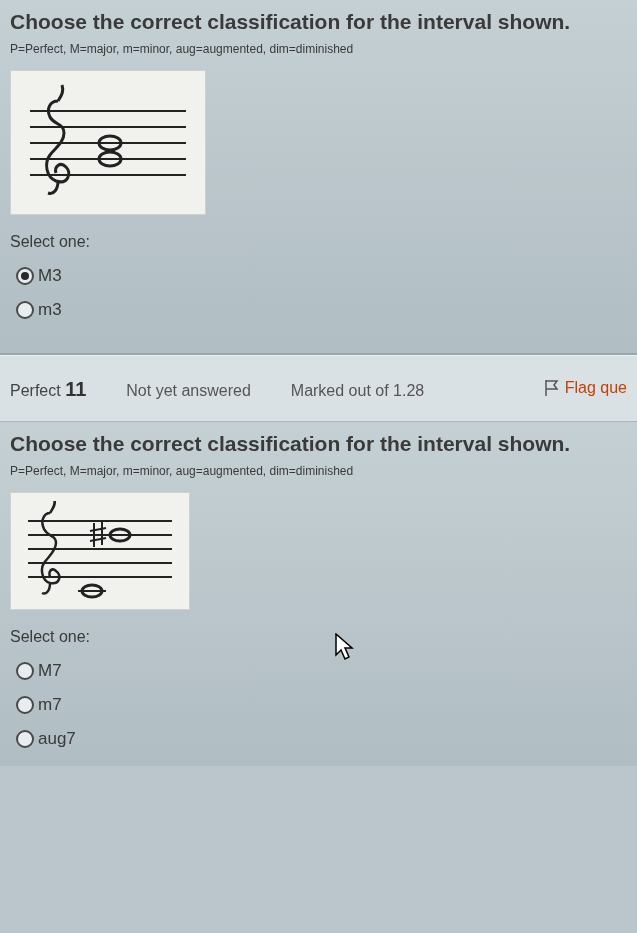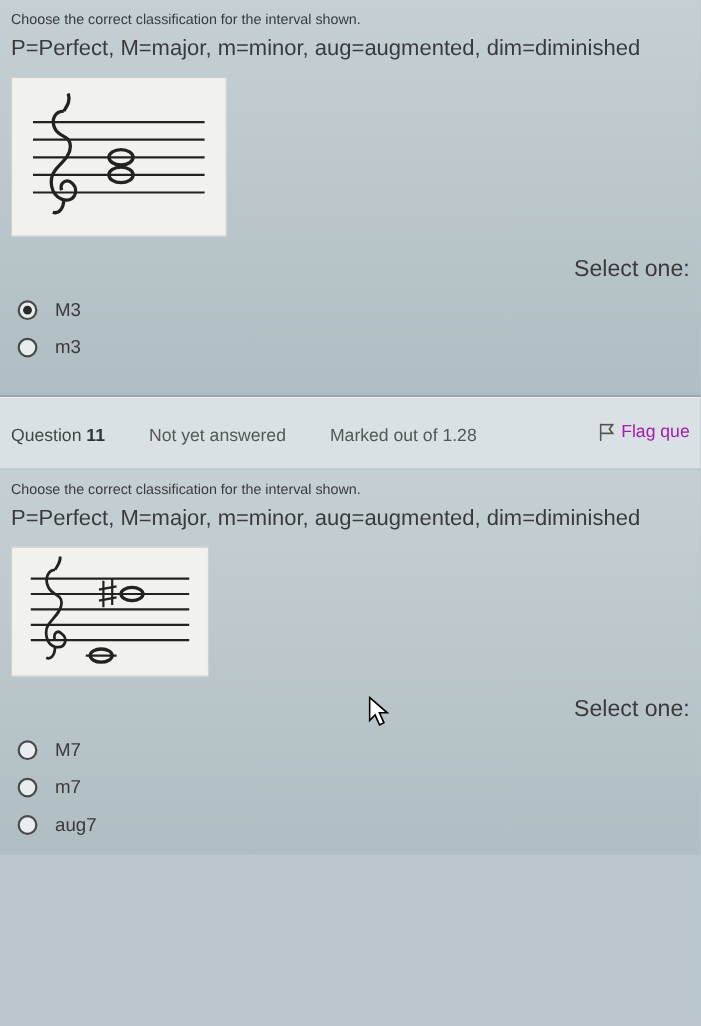--- a/index.html
+++ b/index.html
@@ -15,7 +15,7 @@
     background: linear-gradient(180deg, #c5d0d4 0%, #b0bdc2 100%);
     border-bottom: 2px solid #9aa7ad;
   }
-  .q-text { font-size: 13px; margin-bottom: 8px; }
+  .q-text { font-size: 21px; margin-bottom: 8px; font-weight: bold; }
   .legend { font-size: 20px; margin-bottom: 14px; }
   .notation-box {
     background: #f1f1ed;

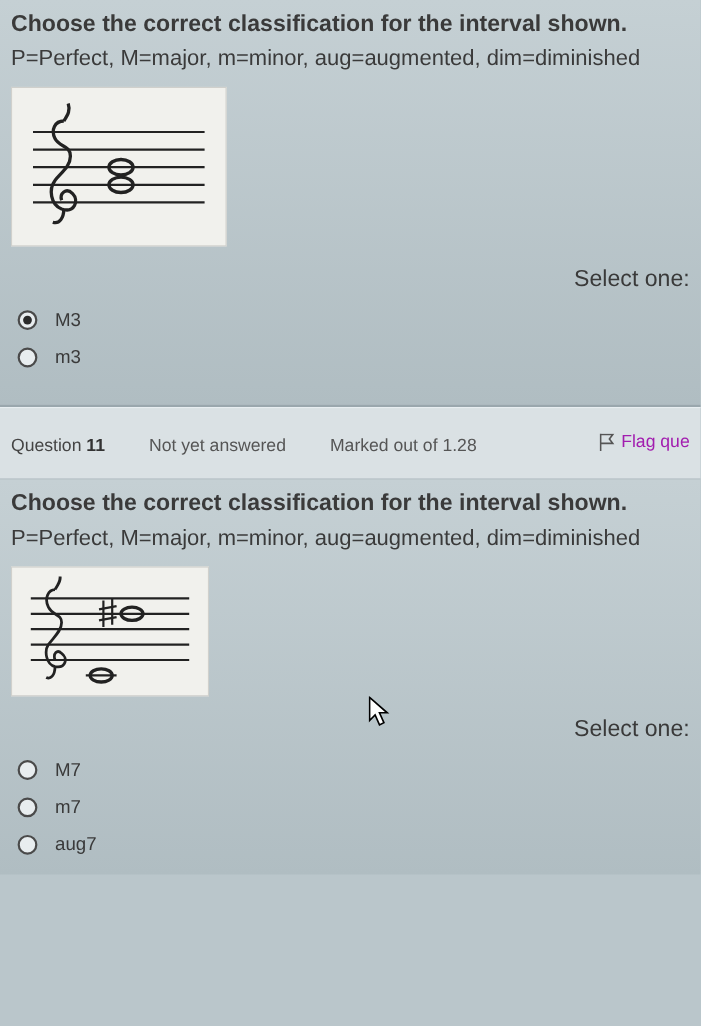--- a/index.html
+++ b/index.html
@@ -16,7 +16,7 @@
     border-bottom: 2px solid #9aa7ad;
   }
   .q-text { font-size: 21px; margin-bottom: 8px; font-weight: bold; }
-  .legend { font-size: 20px; margin-bottom: 14px; }
+  .legend { font-size: 12px; margin-bottom: 14px; }
   .notation-box {
     background: #f1f1ed;
     border: 1px solid #d0d0cc;

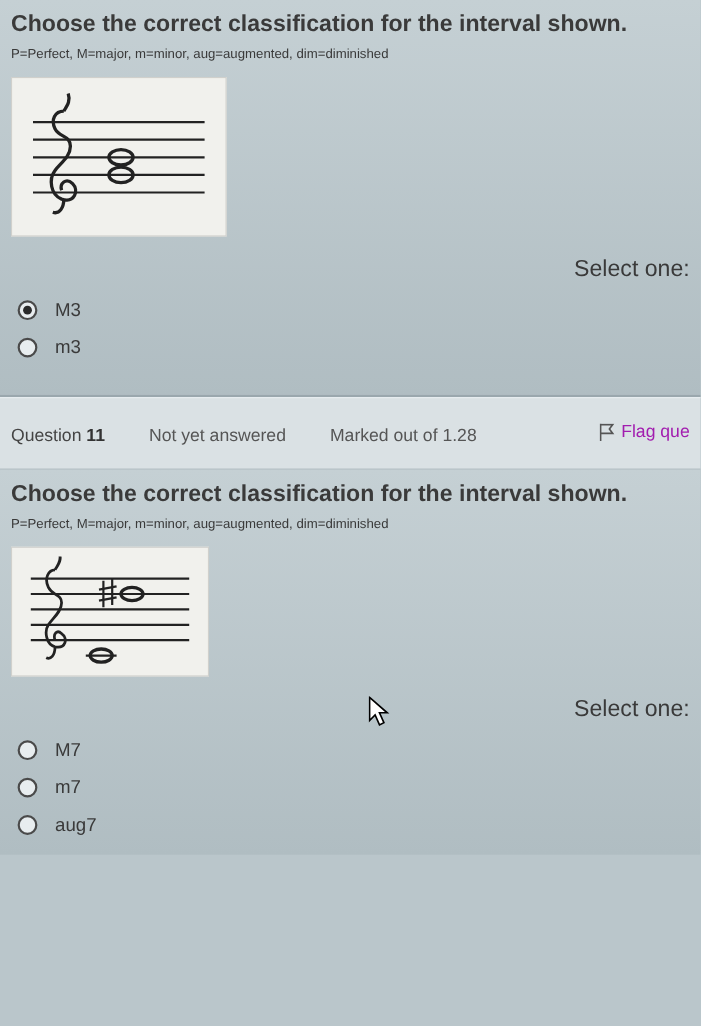--- a/index.html
+++ b/index.html
@@ -28,7 +28,7 @@
     margin: 2px 0 18px 0;
   }
   .notation-box svg { display: block; }
-  .select-one { font-size: 21px; margin-top: 12px; margin-bottom: 8px; text-align: right; }
+  .select-one { font-size: 16px; margin-top: 12px; margin-bottom: 8px; }
   .option-row {
     display: flex;
     align-items: center;

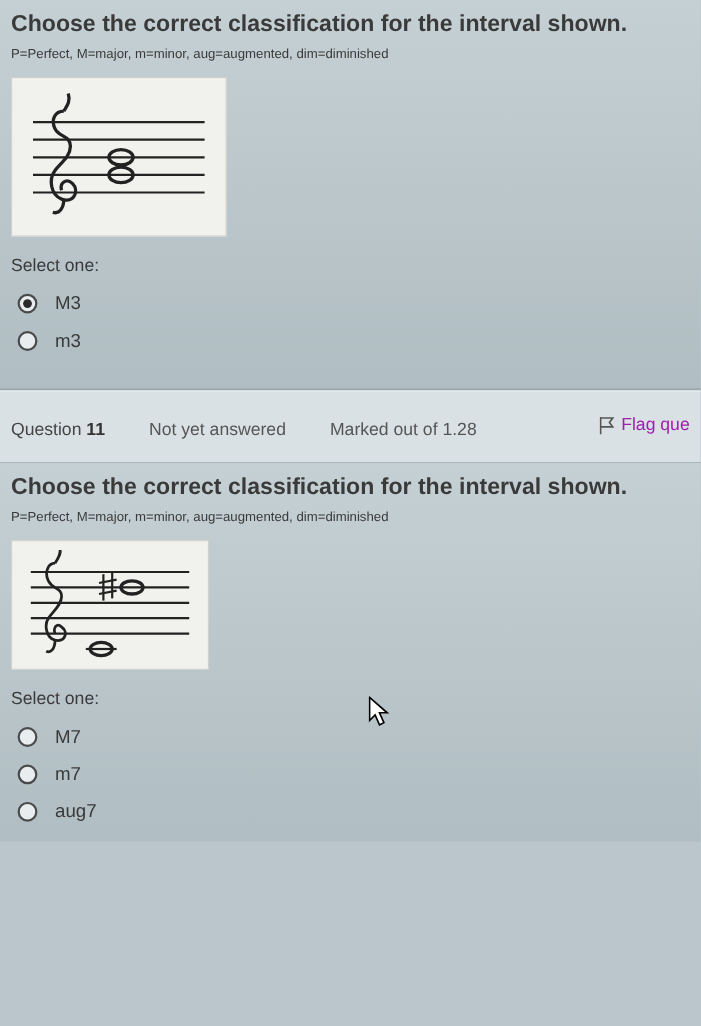--- a/index.html
+++ b/index.html
@@ -32,7 +32,7 @@
   .option-row {
     display: flex;
     align-items: center;
-    gap: 16px;
+    gap: 4px;
     padding: 7px 0 7px 6px;
     font-size: 17px;
   }

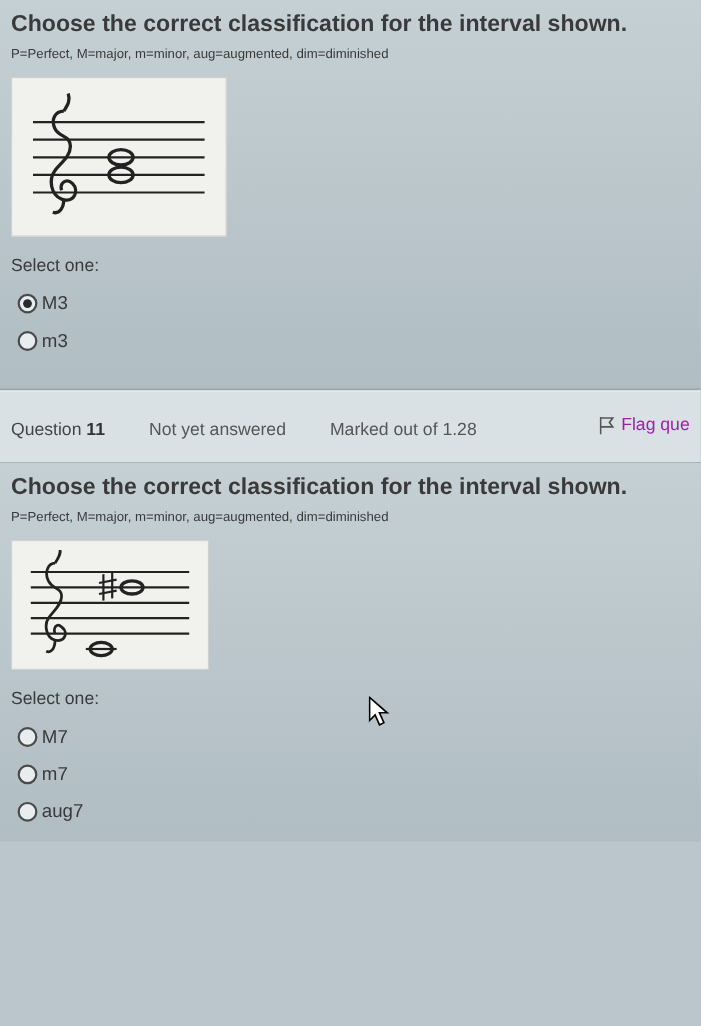--- a/index.html
+++ b/index.html
@@ -124,7 +124,7 @@
 
 <div class="question-header">
   <span class="qnum">
-    <span>Question</span>
+    <span>Perfect</span>
     <b>11</b>
   </span>
   <span class="meta">Not yet answered</span>

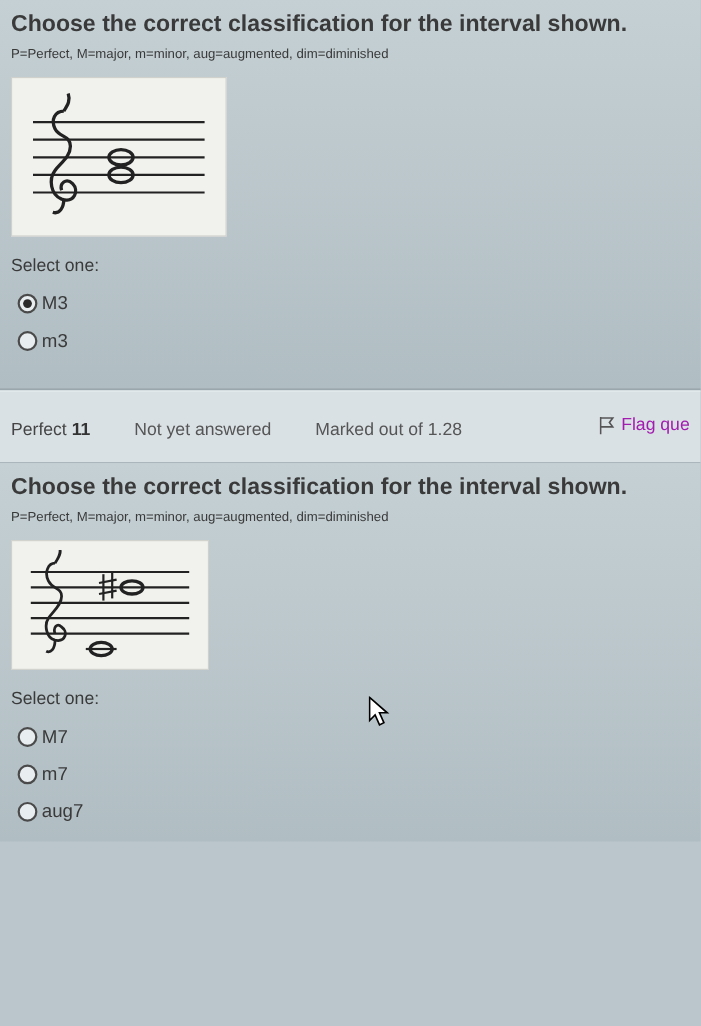--- a/index.html
+++ b/index.html
@@ -66,7 +66,7 @@
     color: #555;
   }
   .qnum { color: #444; }
-  .qnum b { font-size: 16px; color: #333; }
+  .qnum b { font-size: 20px; color: #333; }
   .meta { flex: 0 0 auto; }
   .flag {
     margin-left: auto;

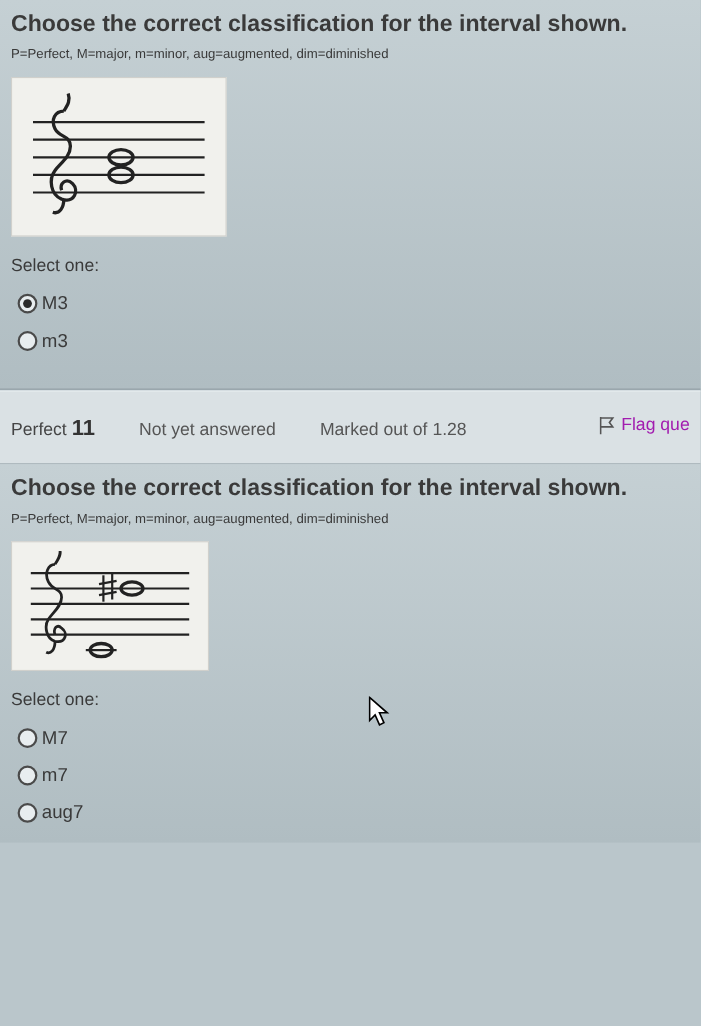--- a/index.html
+++ b/index.html
@@ -73,7 +73,7 @@
     display: flex;
     align-items: center;
     gap: 6px;
-    color: #a21caf;
+    color: #c2410c;
     white-space: nowrap;
   }
   .flag svg { display: block; }

